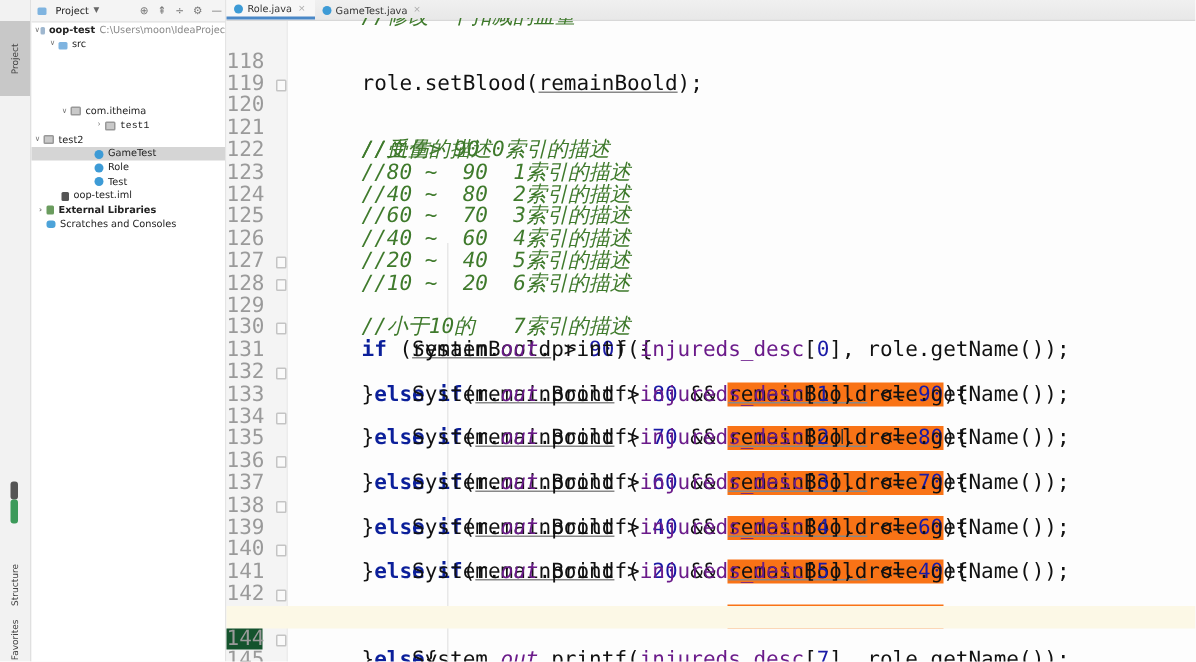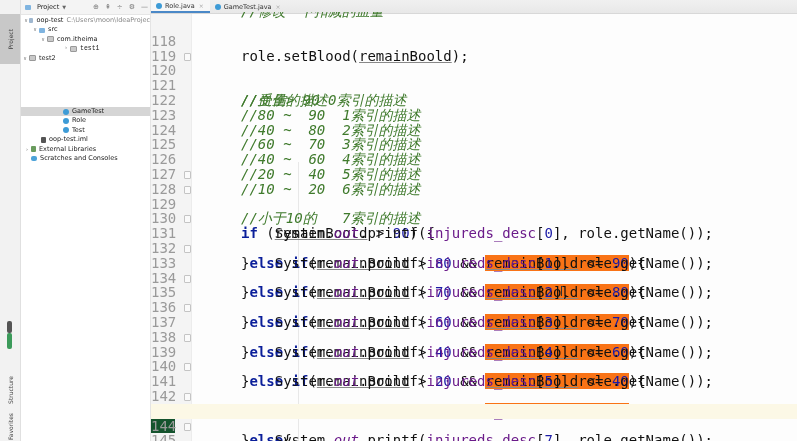--- a/index.html
+++ b/index.html
@@ -50,7 +50,7 @@
   .ico.lib { background: #6a9c5e; width: 5px; height: 6px; }
   .ico.scratch { background: #4da3d9; border-radius: 2px; }
   .path { color: #888; margin-left: 3px; }
-  .bold { font-weight: normal; }
+  .bold { font-weight: bold; }
 
   .tabbar {
     position: absolute; left: 151px; top: 0; right: 0; height: 13px;

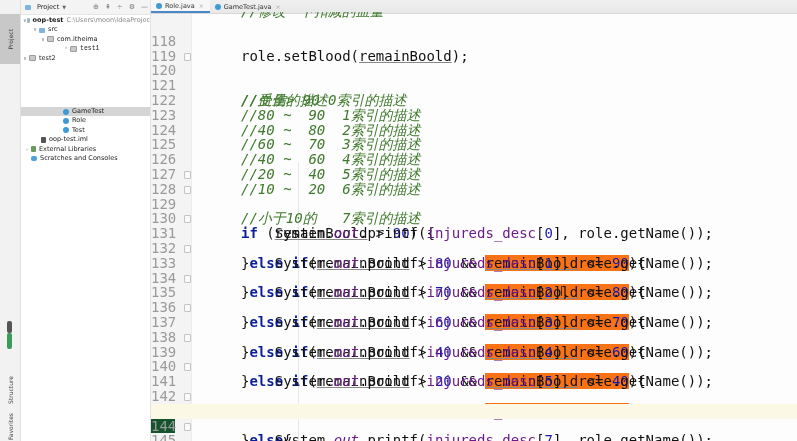--- a/index.html
+++ b/index.html
@@ -140,7 +140,7 @@
       <span class="ico srcfolder"></span>
       <span>src</span>
     </div>
-    <div class="tree-row" style="padding-left:18px;">
+    <div class="tree-row" style="padding-left:18px;margin-top:35px;">
       <span class="arrow">∨</span>
       <span class="ico pkg"></span>
       <span>com.itheima</span>

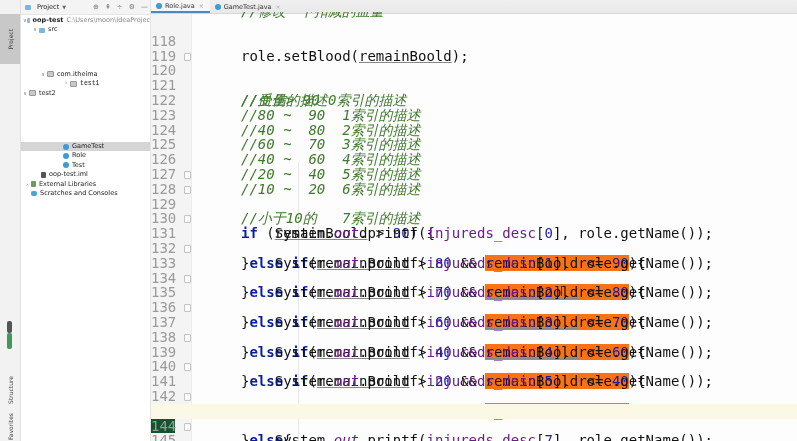--- a/index.html
+++ b/index.html
@@ -155,7 +155,7 @@
       <span class="ico pkg"></span>
       <span>test2</span>
     </div>
-    <div class="tree-row selected" style="padding-left:42px;margin-top:44px;">
+    <div class="tree-row selected" style="padding-left:42px;">
       <span class="ico cls"></span>
       <span>GameTest</span>
     </div>

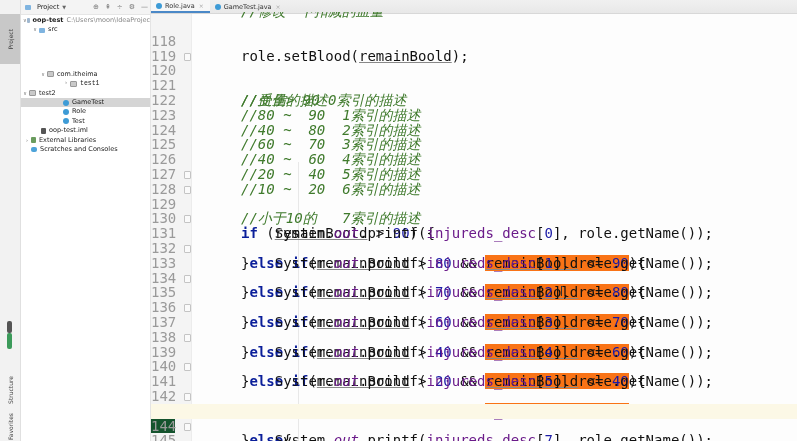--- a/index.html
+++ b/index.html
@@ -171,7 +171,7 @@
       <span class="ico iml"></span>
       <span>oop-test.iml</span>
     </div>
-    <div class="tree-row" style="padding-left:2px;">
+    <div class="tree-row" style="padding-left:2px;font-weight:bold;">
       <span class="arrow">›</span>
       <span class="ico lib"></span>
       <span>External Libraries</span>

